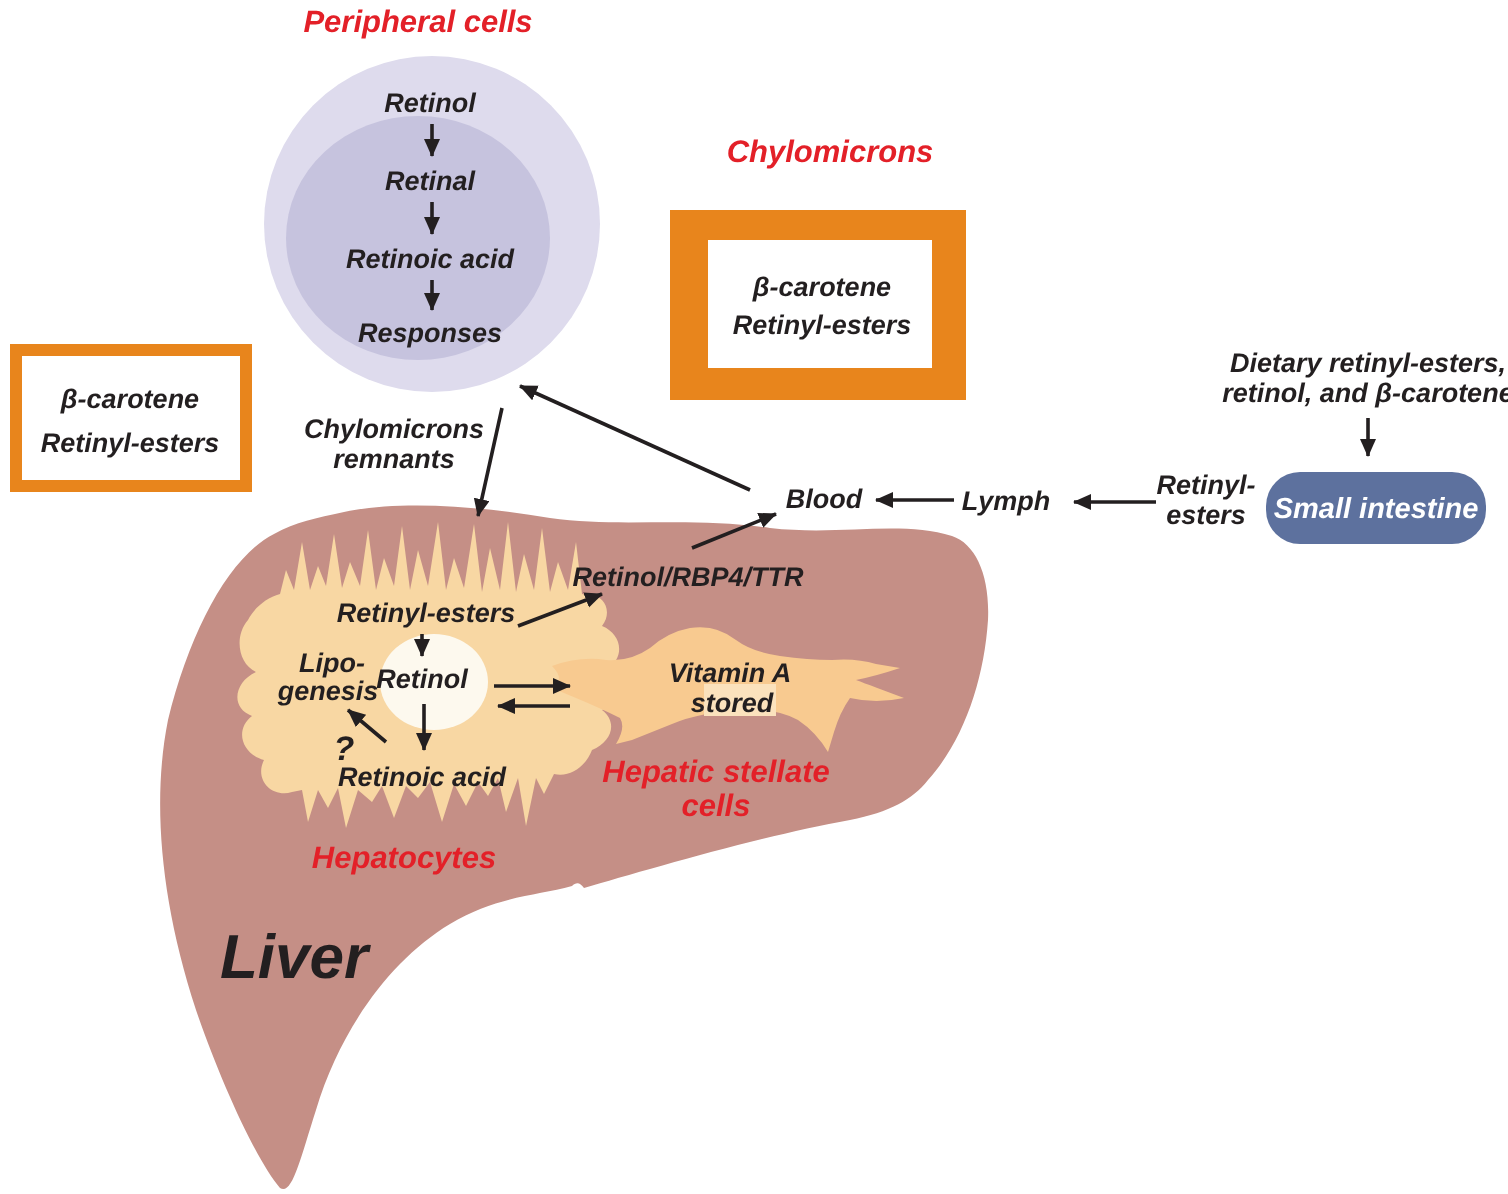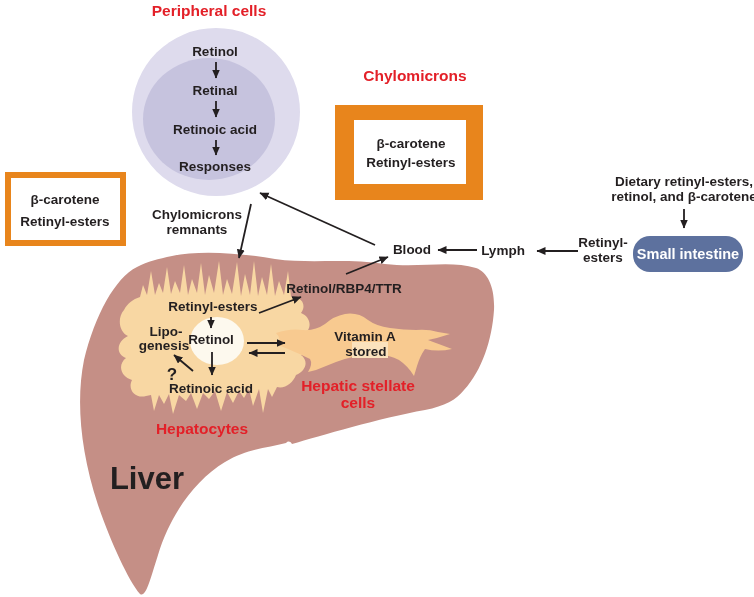--- a/index.html
+++ b/index.html
@@ -3,7 +3,7 @@
 <meta charset="utf-8">
 <style>
   html,body{margin:0;padding:0;background:#ffffff;}
-  .stage{position:relative;width:754px;height:597px;background:#ffffff;overflow:hidden;}
+  .stage{position:relative;width:754px;height:597px;background:#ffffff;overflow:hidden;font-style:italic;}
   svg text{font-family:"Liberation Sans","DejaVu Sans",sans-serif;font-weight:700;fill:#231f20;}
   .red{fill:#e32028;}
   .white-t{fill:#ffffff;}

